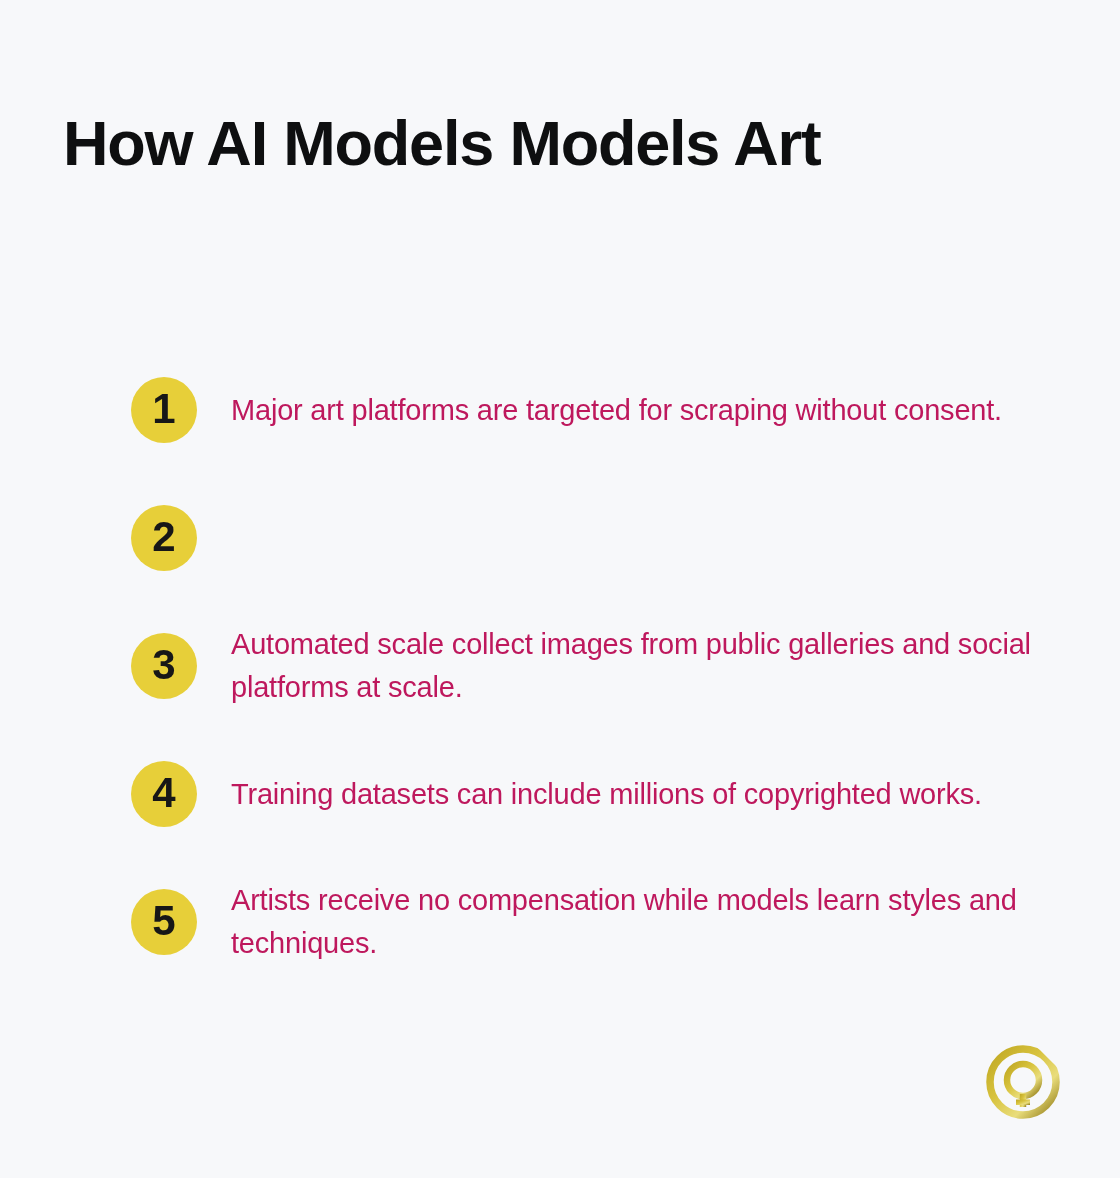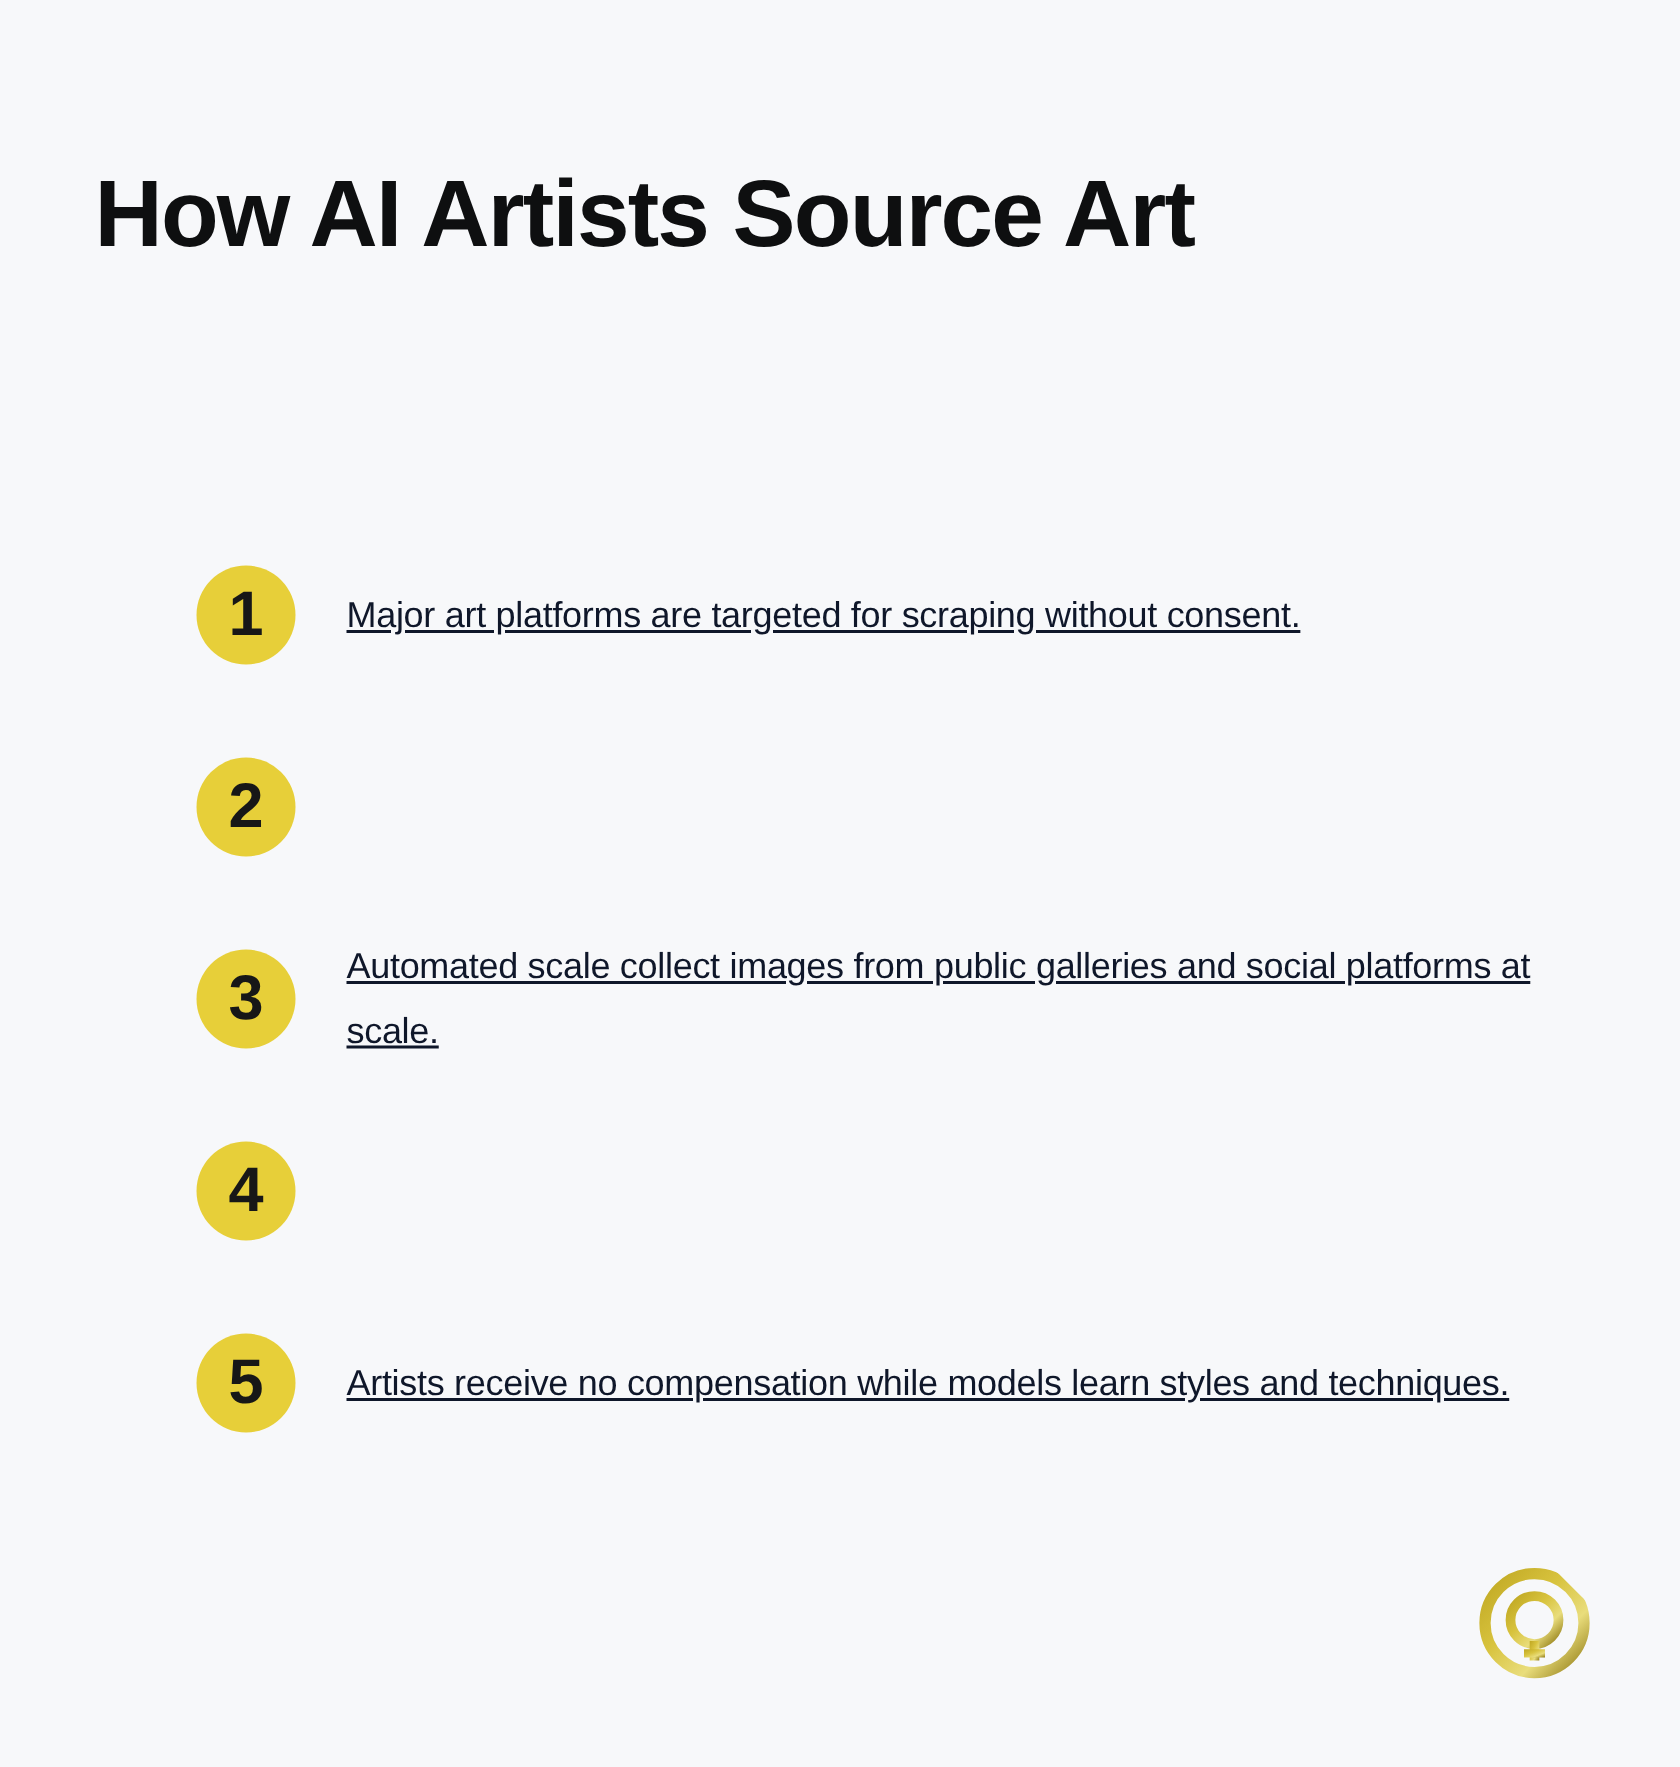--- a/index.html
+++ b/index.html
@@ -78,7 +78,7 @@
 <div class="canvas">
 
   <h1 class="title" style="margin:0;">
-    <span class="line">How AI Artists Source Art</span>
+    <span class="line">How AI Models Models Art</span>
   </h1>
 
   <div class="list">

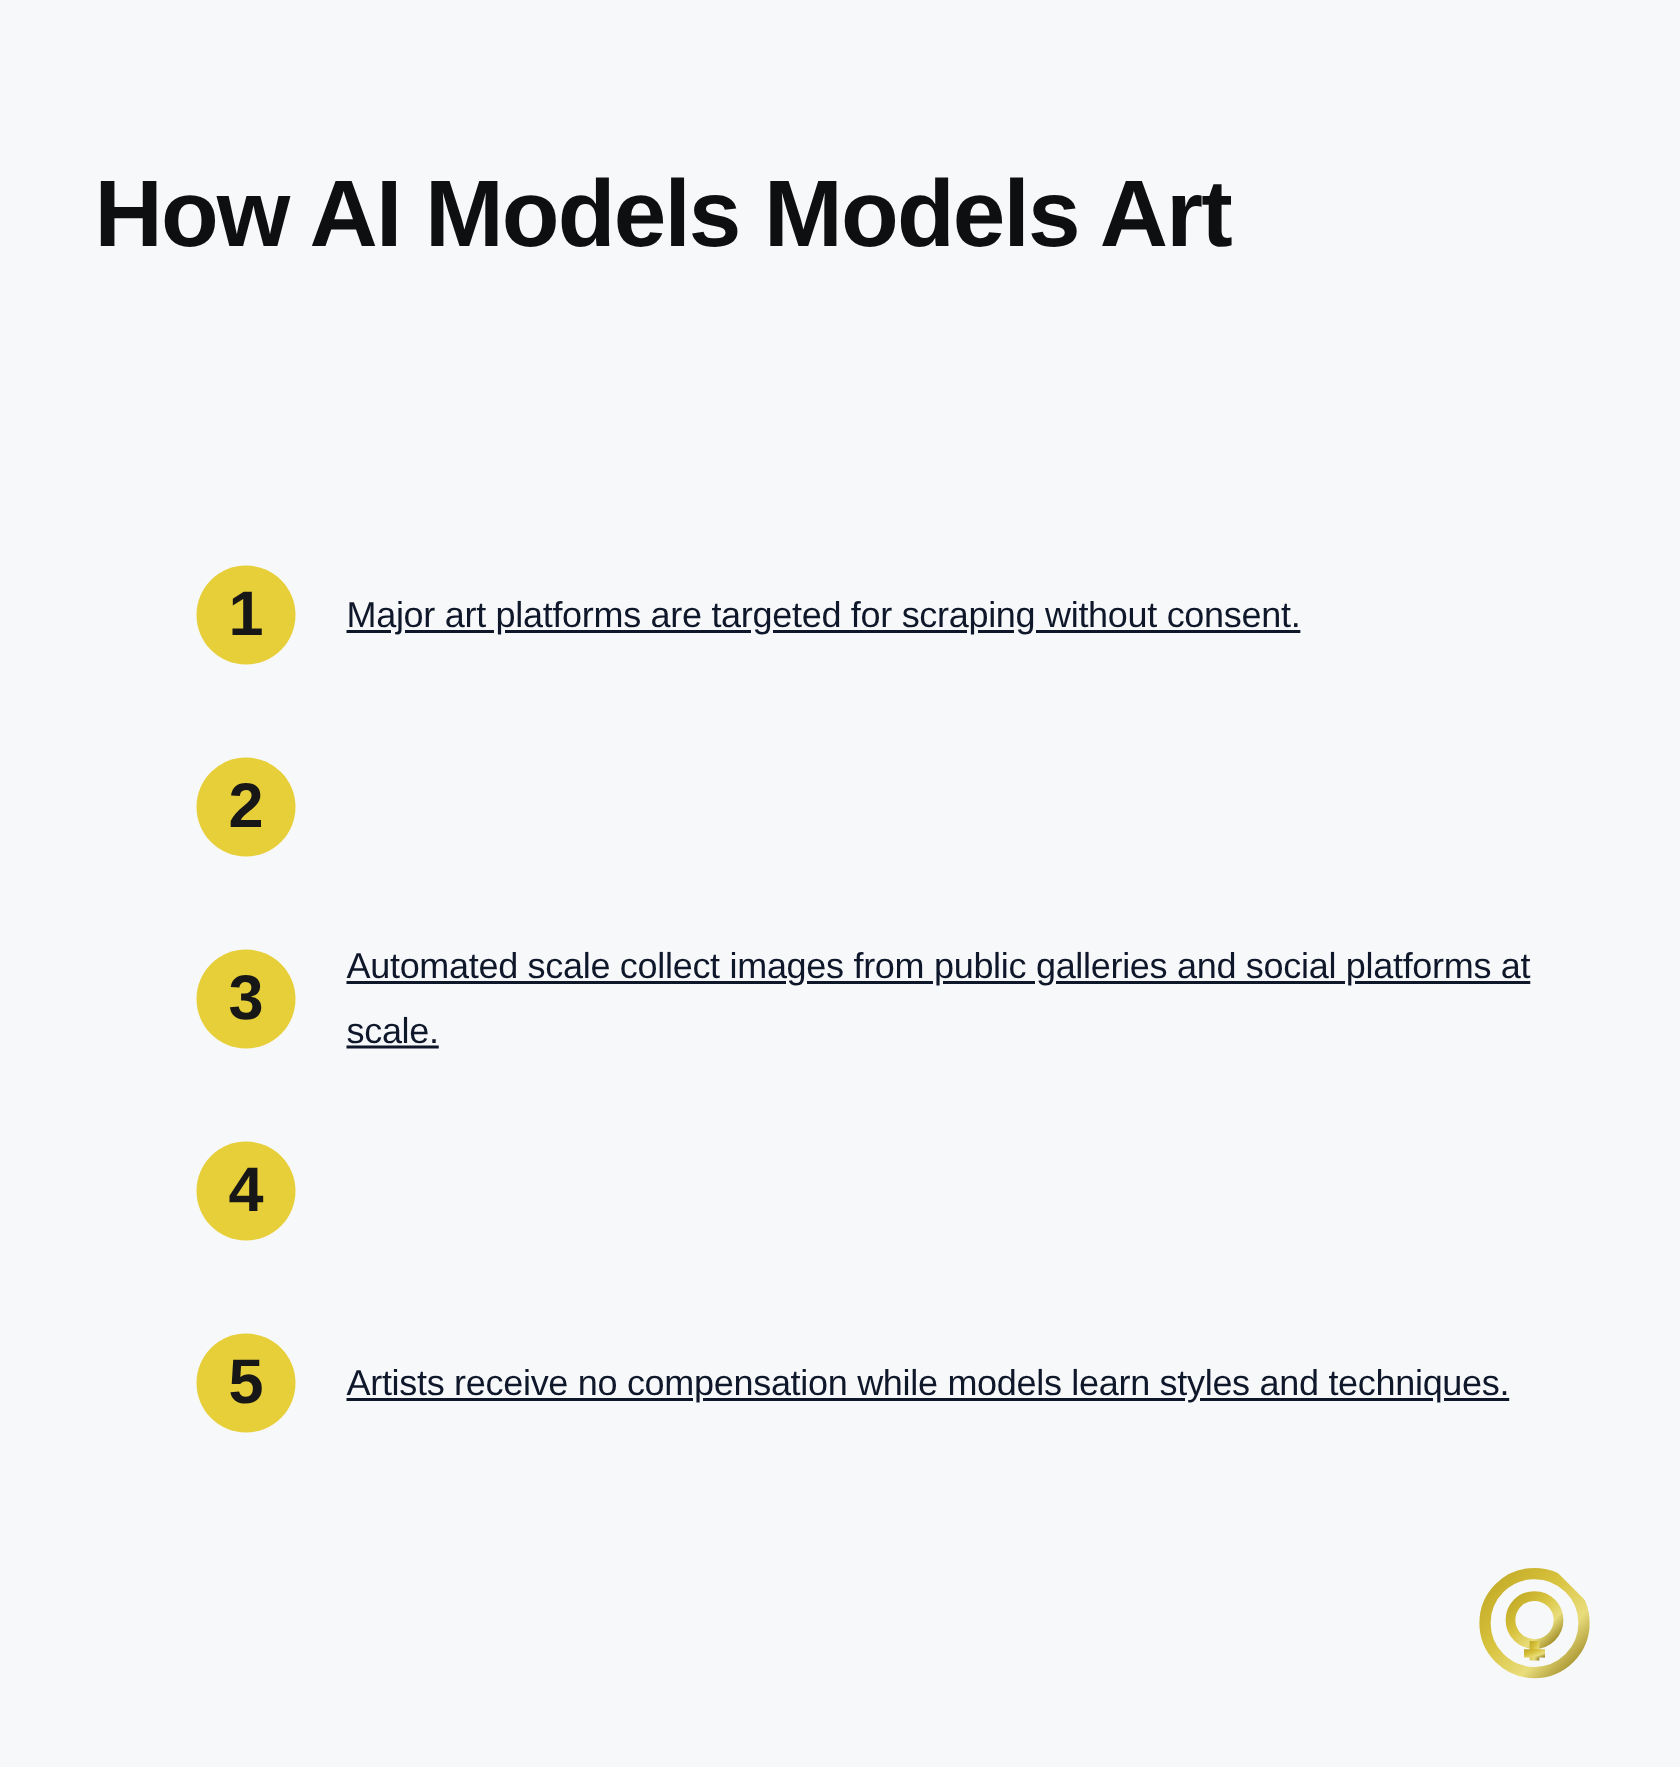--- a/index.html
+++ b/index.html
@@ -56,12 +56,11 @@
     transform: translateY(-1px);
   }
   .item-text {
-    font-size: 24px;
+    font-size: 29px;
     line-height: 43px;
-    color: #0f172a;
+    color: #be185d;
     width: 800px;
     letter-spacing: -0.2px;
-    text-decoration: underline;
   }
   .logo {
     position: absolute;

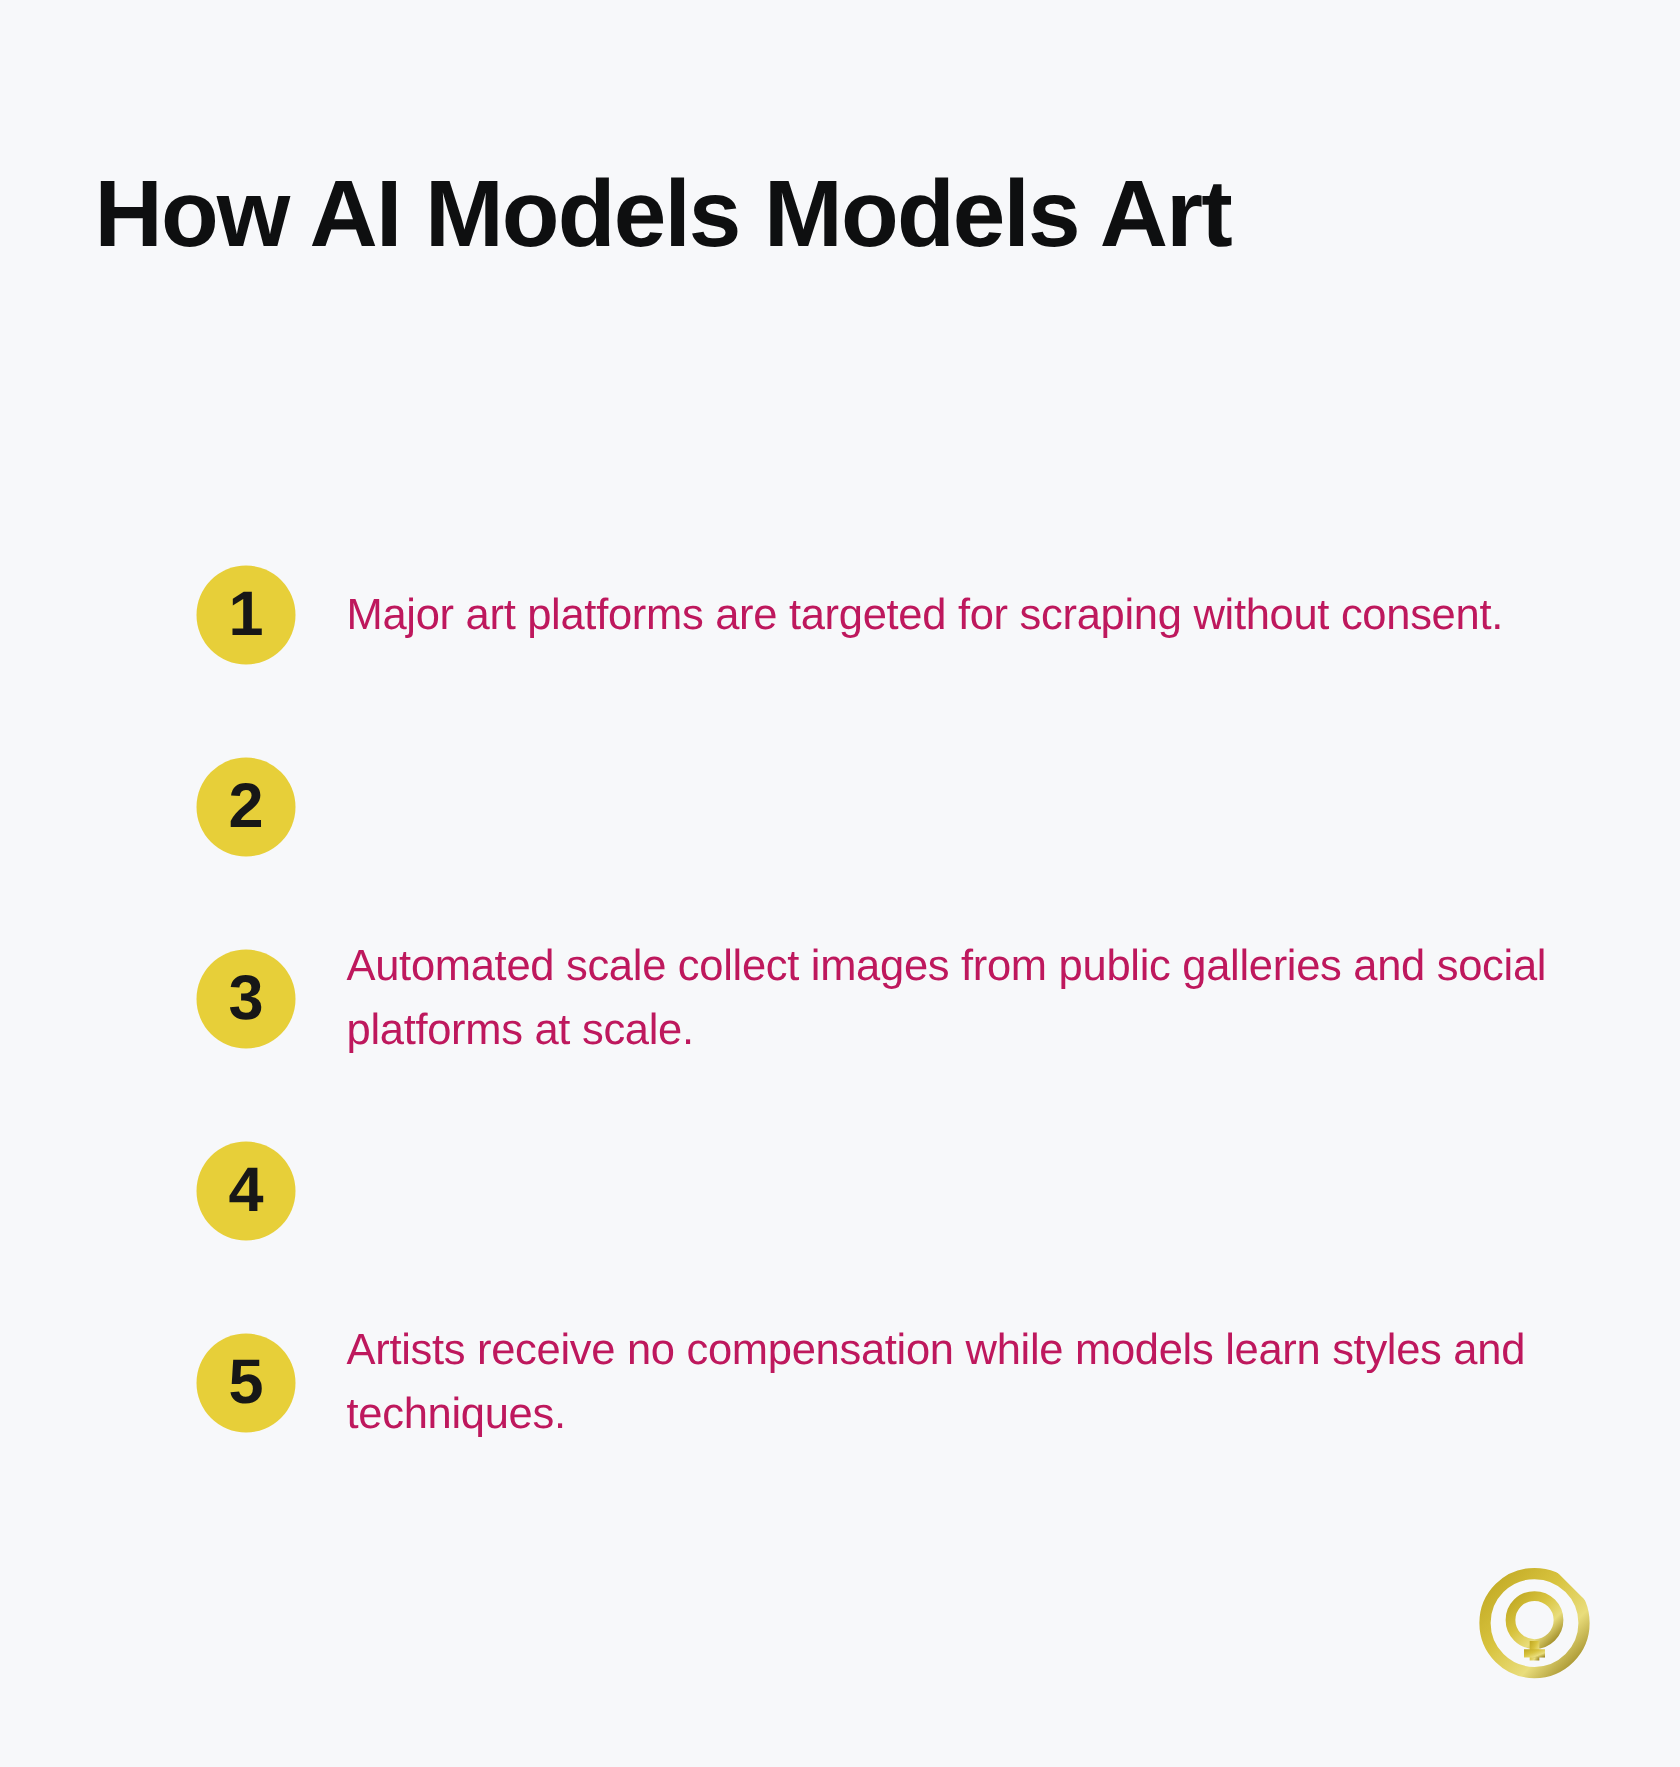--- a/index.html
+++ b/index.html
@@ -106,6 +106,7 @@
       <div class="bullet">
         <span>4</span>
       </div>
+      <div class="item-text">Training datasets can include millions of copyrighted works.</div>
     </div>
 
     <div class="row">

